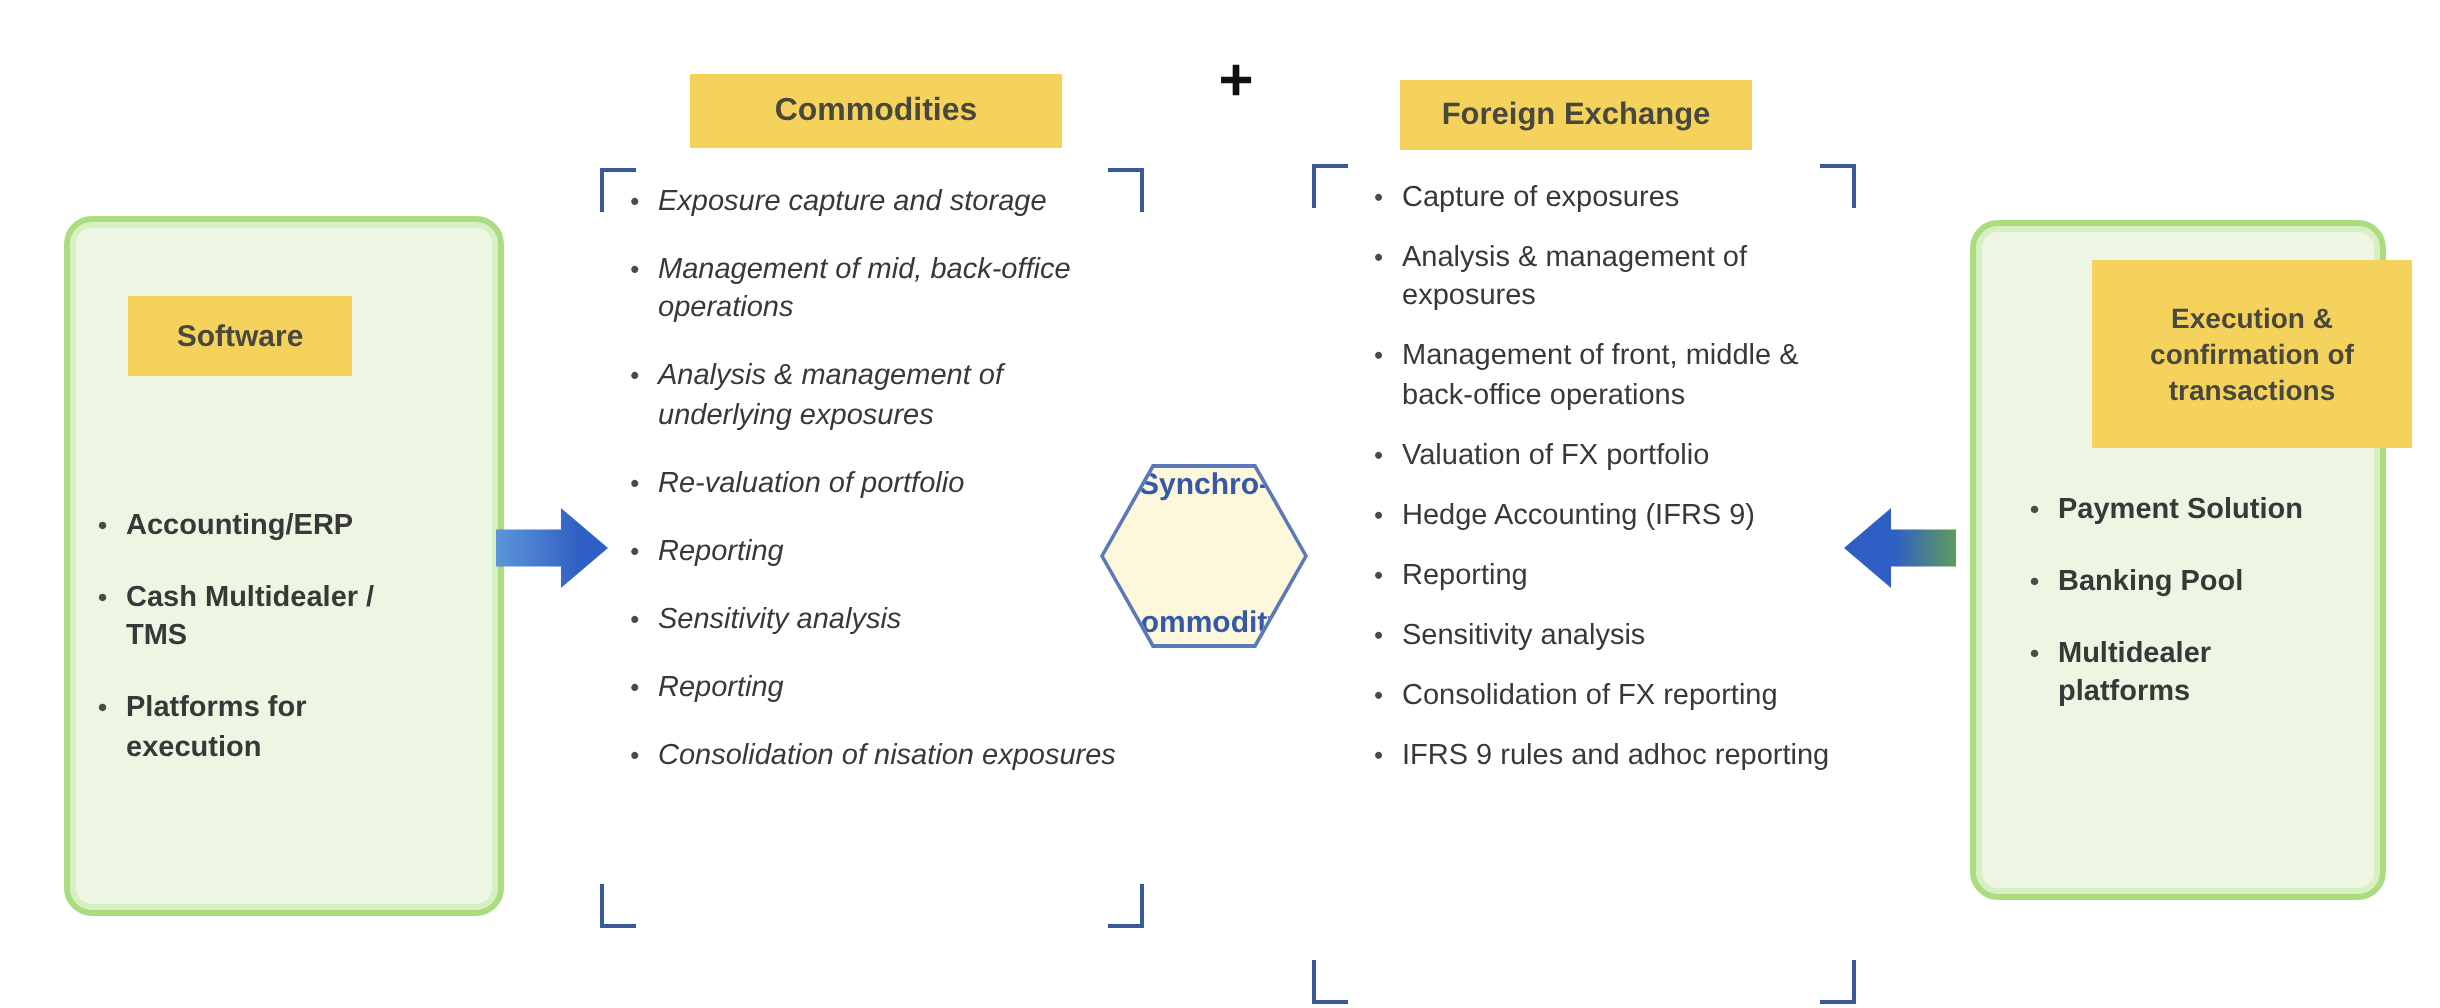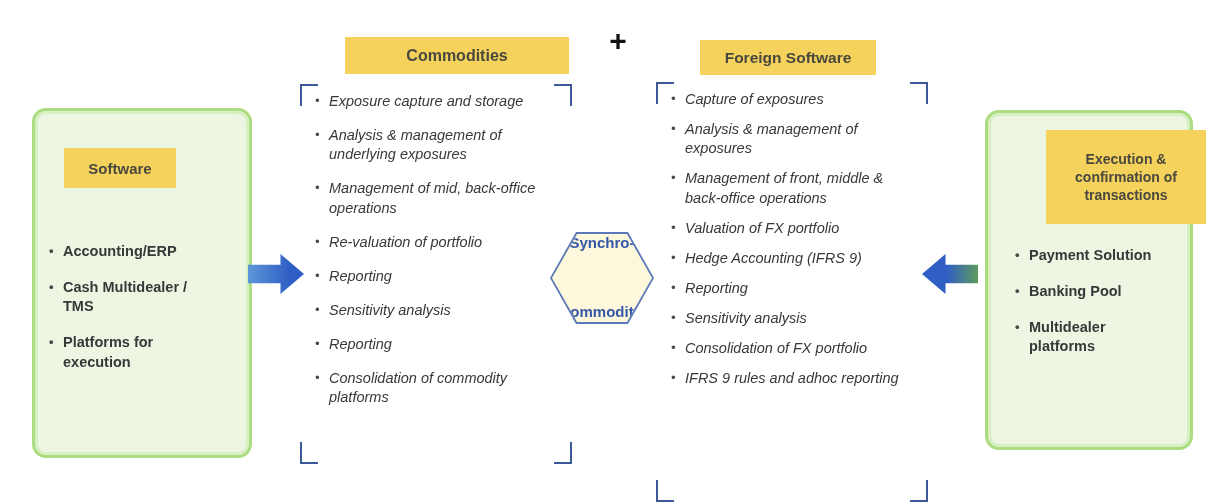--- a/index.html
+++ b/index.html
@@ -29,7 +29,7 @@
     display: flex; align-items: center; justify-content: center;
     text-align: center;
   }
-  .hdr-commodities { left: 345px; top: 37px; width: 224px; height: 37px; font-size: 16px; }
+  .hdr-commodities { left: 345px; top: 37px; width: 186px; height: 37px; font-size: 16px; }
   .hdr-fx          { left: 700px; top: 40px; width: 176px; height: 35px; font-size: 15.5px; }
   .hdr-software    { left: 64px;  top: 148px; width: 112px; height: 40px; font-size: 15px; }
   .hdr-exec        { left: 1046px; top: 130px; width: 160px; height: 94px; font-size: 14px; line-height: 1.3; padding: 0 4px; box-sizing: border-box; }

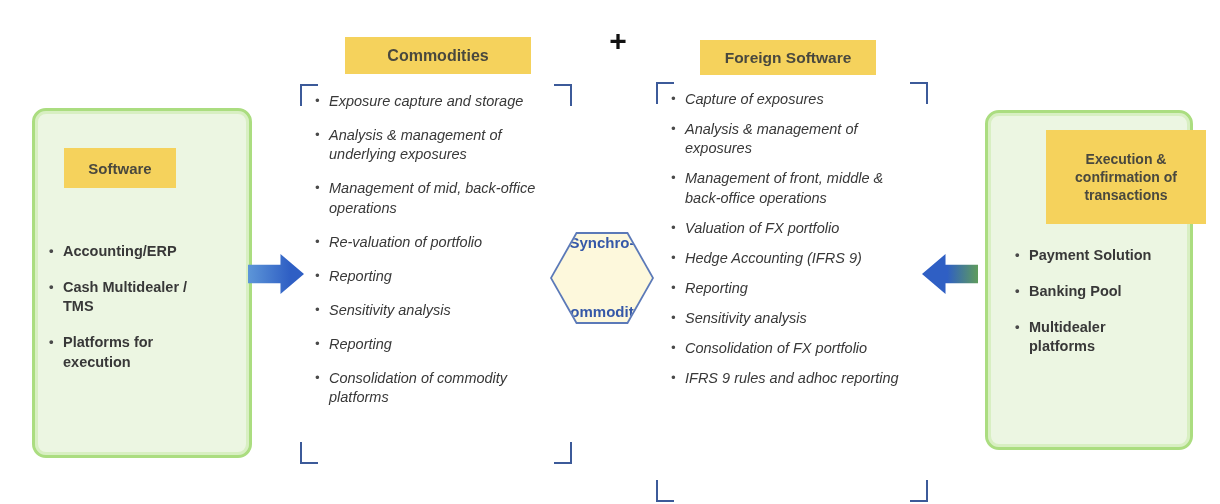--- a/index.html
+++ b/index.html
@@ -135,7 +135,7 @@
 
   <div class="plus">+</div>
 
-  <div class="yellow hdr-fx">Foreign Software</div>
+  <div class="yellow hdr-fx">Foreign Exchange</div>
   <div class="frame frame-fx">
     <i class="tl"></i>
     <i class="tr"></i>

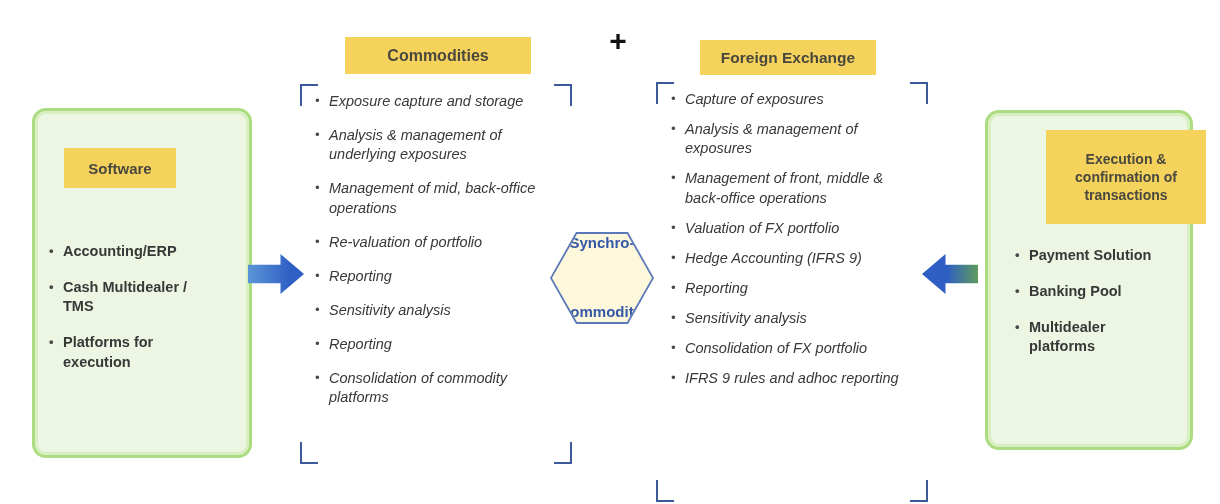--- a/index.html
+++ b/index.html
@@ -61,7 +61,7 @@
   }
   .list-commodities { position: absolute; left: 312px; top: 92px; width: 246px; }
   .list-commodities li { margin-bottom: 15px; font-style: italic; }
-  .list-fx { position: absolute; left: 668px; top: 90px; width: 248px; font-style: italic; }
+  .list-fx { position: absolute; left: 684px; top: 90px; width: 248px; }
   .list-fx li { margin-bottom: 11px; }
 
   .list-software { position: absolute; left: 46px; top: 242px; width: 148px; }

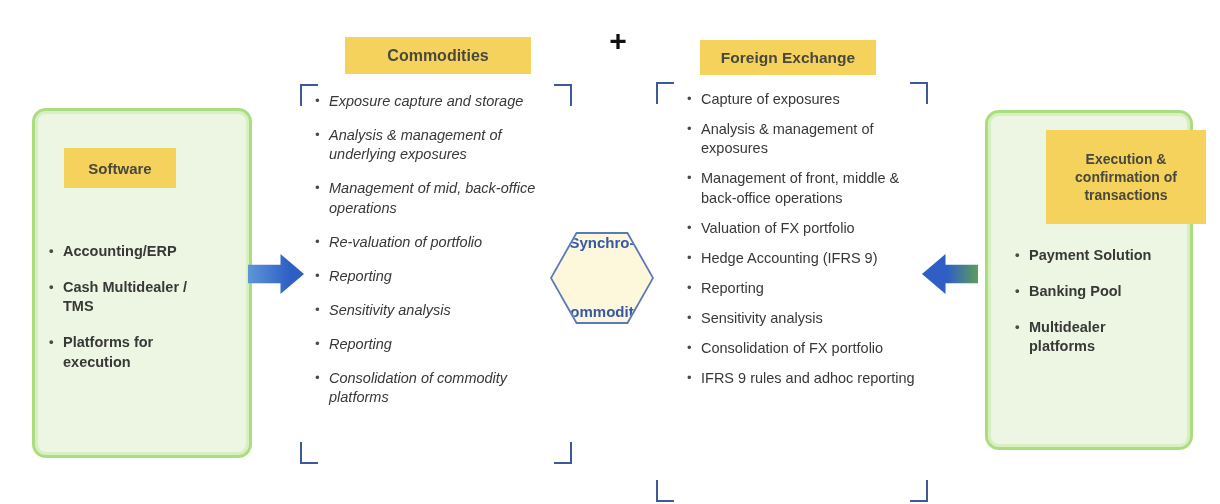--- a/index.html
+++ b/index.html
@@ -124,8 +124,8 @@
   </div>
   <ul class="items list-commodities">
     <li>Exposure capture and storage</li>
+    <li>Management of mid, back-office operations</li>
     <li>Analysis &amp; management of underlying exposures</li>
-    <li>Management of mid, back-office operations</li>
     <li>Re-valuation of portfolio</li>
     <li>Reporting</li>
     <li>Sensitivity analysis</li>

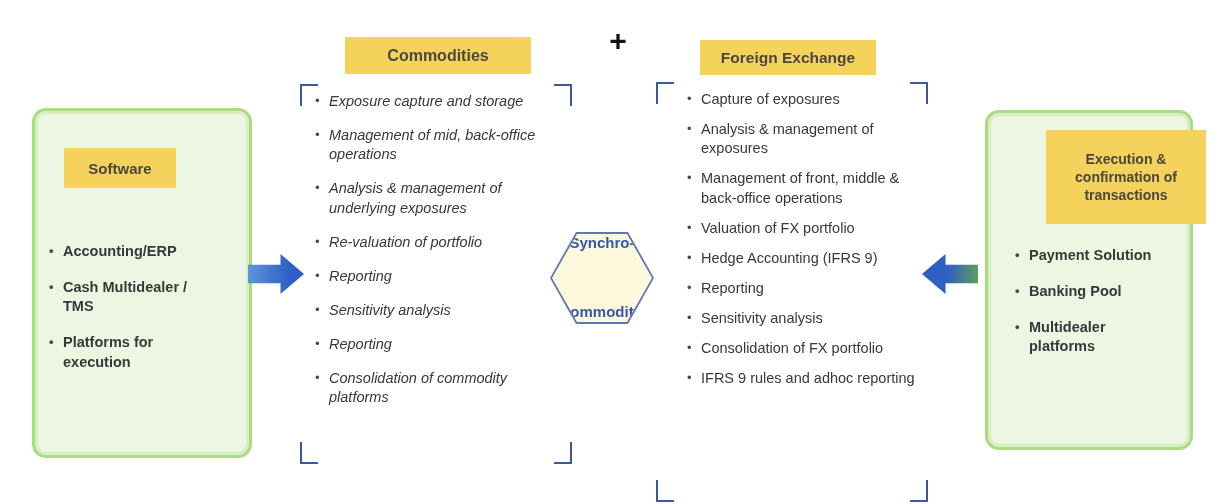--- a/index.html
+++ b/index.html
@@ -66,7 +66,7 @@
 
   .list-software { position: absolute; left: 46px; top: 242px; width: 148px; }
   .list-software li, .list-exec li { font-weight: bold; font-size: 15px; color: #454545; margin-bottom: 17px; line-height: 1.3; }
-  .list-software li { width: 138px; }
+  .list-software li { width: 138px; margin-top: 12px; }
   .list-exec { position: absolute; left: 1012px; top: 246px; width: 150px; }
   .list-exec li { width: 130px; }
 

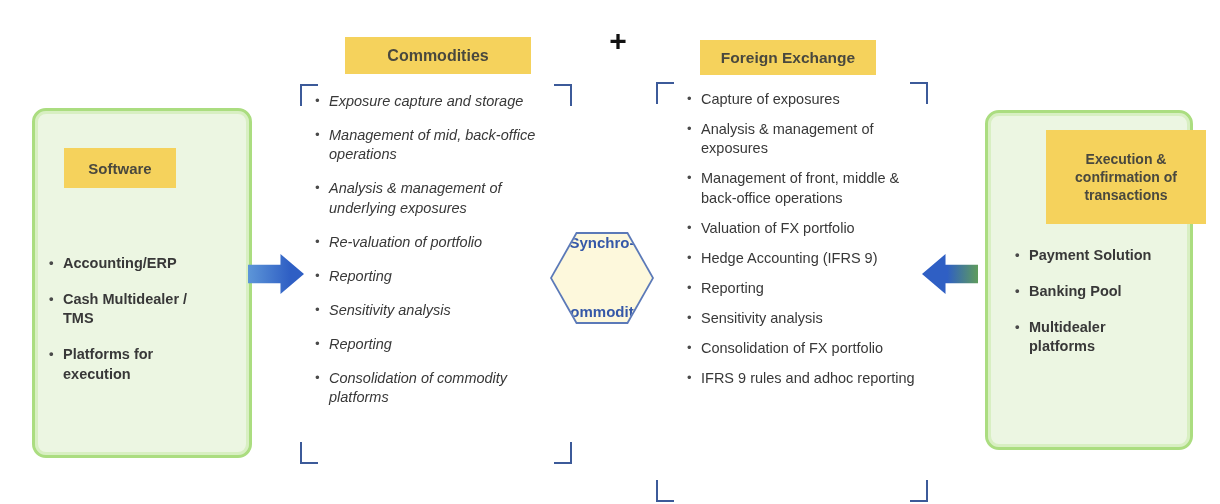--- a/index.html
+++ b/index.html
@@ -150,7 +150,7 @@
     <li>Hedge Accounting (IFRS 9)</li>
     <li>Reporting</li>
     <li>Sensitivity analysis</li>
-    <li>Consolidation of FX portfolio</li>
+    <li>Consolidation of FX reporting</li>
     <li>IFRS 9 rules and adhoc reporting</li>
   </ul>
 

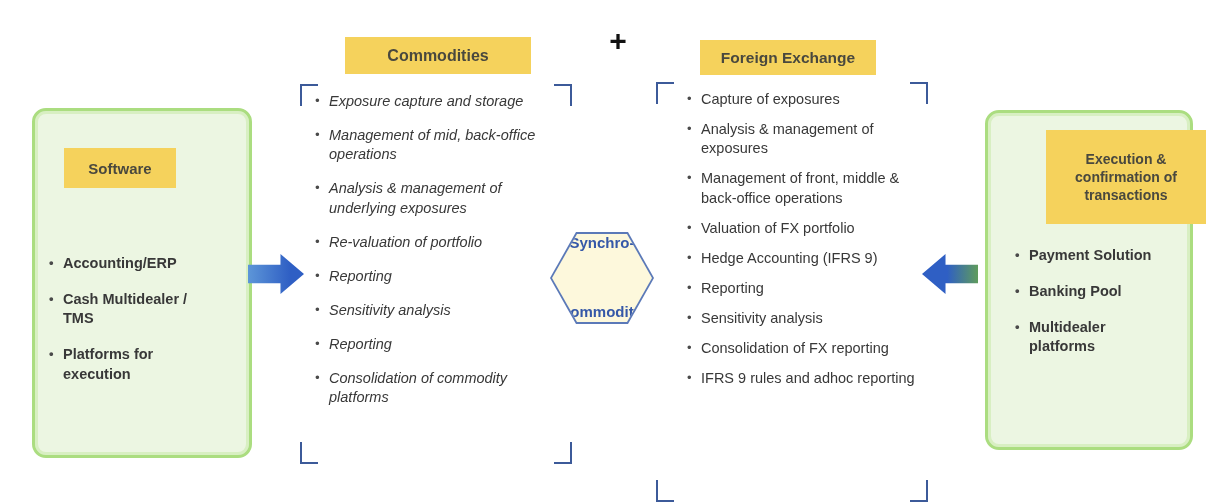--- a/index.html
+++ b/index.html
@@ -130,7 +130,7 @@
     <li>Reporting</li>
     <li>Sensitivity analysis</li>
     <li>Reporting</li>
-    <li>Consolidation of commodity platforms</li>
+    <li>Consolidation of nisation exposures</li>
   </ul>
 
   <div class="plus">+</div>

